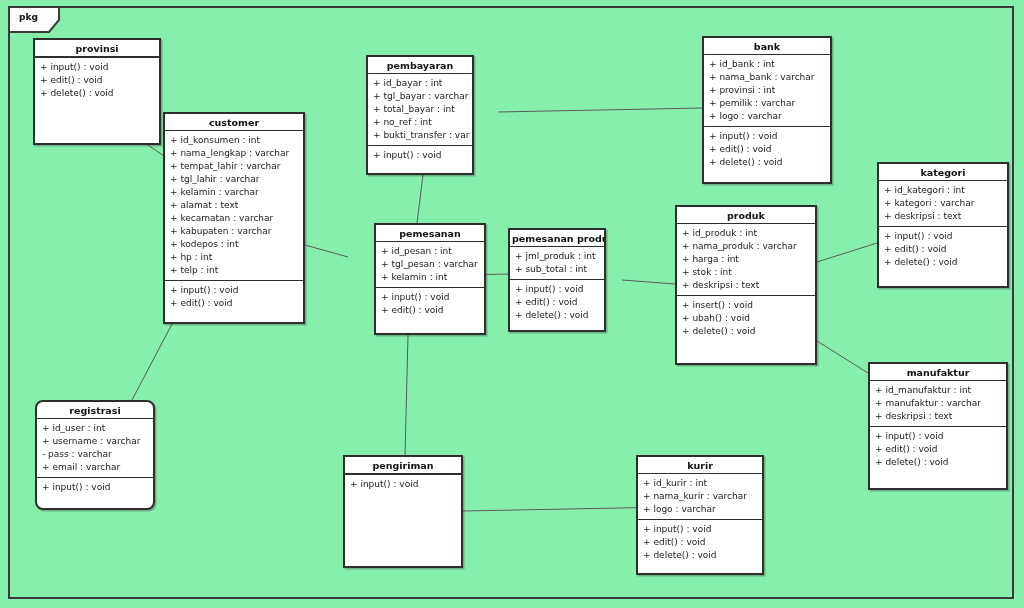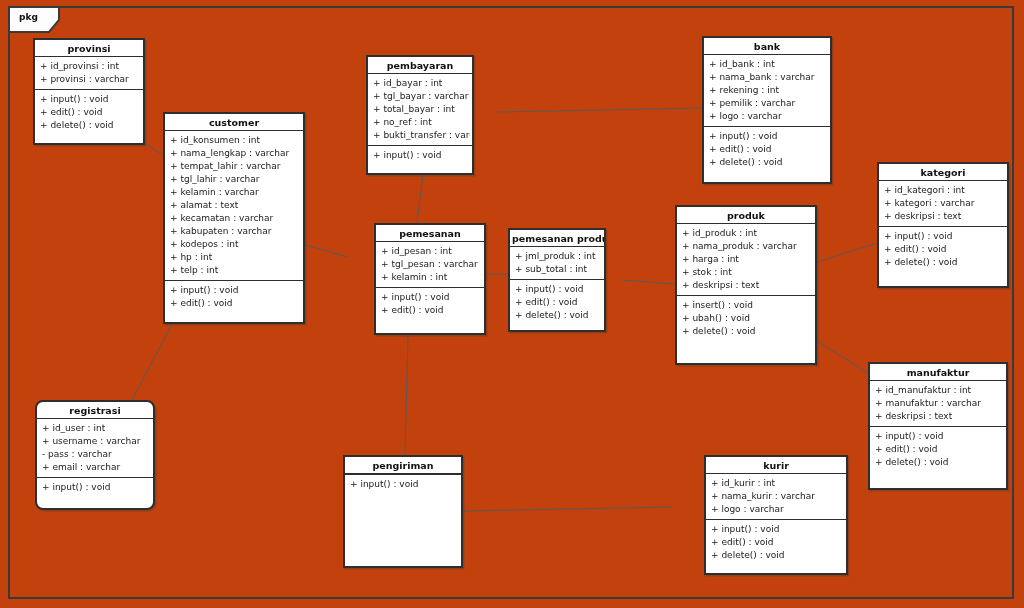--- a/index.html
+++ b/index.html
@@ -5,7 +5,7 @@
   html,body { margin:0; padding:0; background:#ffffff; }
   .canvas {
     position:relative; width:1024px; height:608px;
-    background:#c2410c; overflow:hidden;
+    background:#86efac; overflow:hidden;
     font-family:"DejaVu Sans", sans-serif;
   }
   .frame {

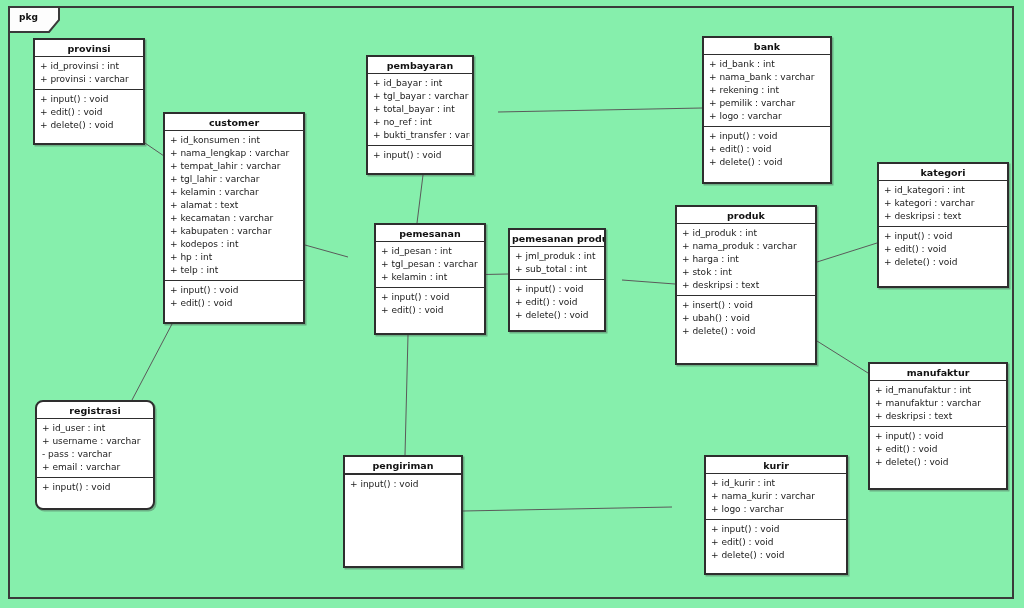--- a/index.html
+++ b/index.html
@@ -58,7 +58,7 @@
     <span class="pkg-label">pkg</span>
   </div>
   <div id="classes-layer">
-      <div class="uml-class" style="left: 33px; top: 38px; width: 112px; height: 107px;">
+      <div class="uml-class" style="left: 33px; top: 38px; width: 128px; height: 107px;">
     <div class="uml-title">provinsi</div>
     <div class="uml-attrs">
           <div class="member">+ id_provinsi : int</div>

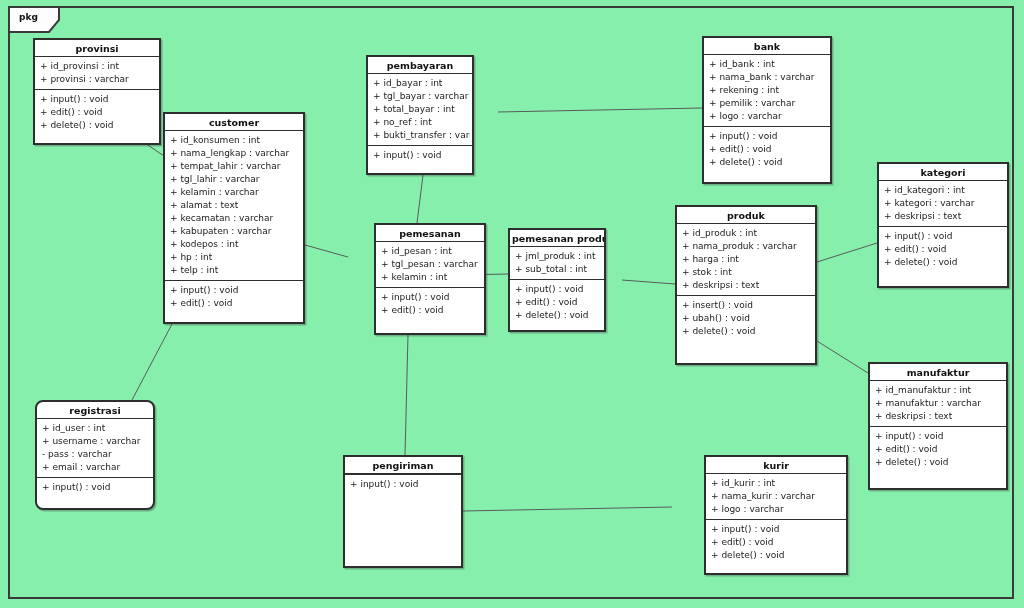--- a/index.html
+++ b/index.html
@@ -60,10 +60,6 @@
   <div id="classes-layer">
       <div class="uml-class" style="left: 33px; top: 38px; width: 128px; height: 107px;">
     <div class="uml-title">provinsi</div>
-    <div class="uml-attrs">
-          <div class="member">+ id_provinsi : int</div>
-          <div class="member">+ provinsi : varchar</div>
-        </div>
     <div class="uml-methods">
           <div class="member">+ input() : void</div>
           <div class="member">+ edit() : void</div>

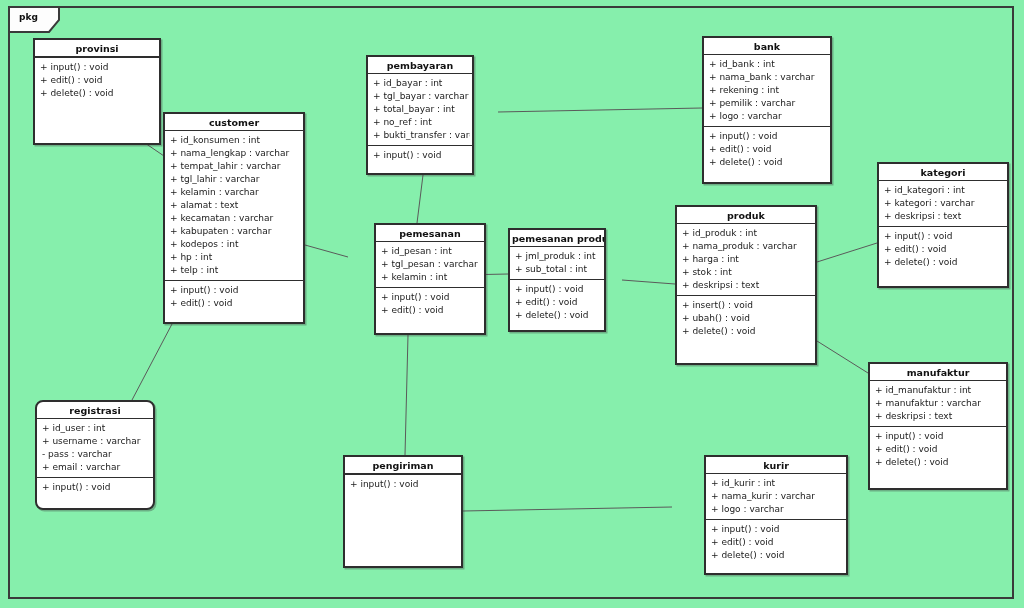--- a/index.html
+++ b/index.html
@@ -104,7 +104,7 @@
     <div class="uml-attrs">
           <div class="member">+ id_bank : int</div>
           <div class="member">+ nama_bank : varchar</div>
-          <div class="member">+ rekening : int</div>
+          <div class="member">+ provinsi : int</div>
           <div class="member">+ pemilik : varchar</div>
           <div class="member">+ logo : varchar</div>
         </div>

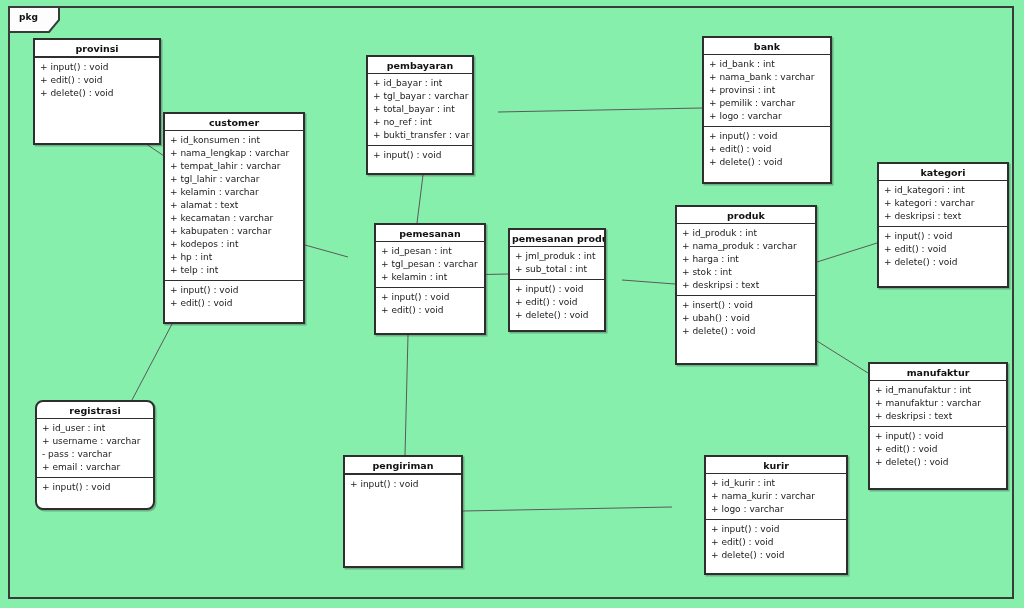--- a/index.html
+++ b/index.html
@@ -197,7 +197,7 @@
           <div class="member">+ input() : void</div>
         </div>
   </div>
-      <div class="uml-class" style="left: 704px; top: 455px; width: 144px; height: 120px;">
+      <div class="uml-class" style="left: 636px; top: 455px; width: 128px; height: 120px;">
     <div class="uml-title">kurir</div>
     <div class="uml-attrs">
           <div class="member">+ id_kurir : int</div>

